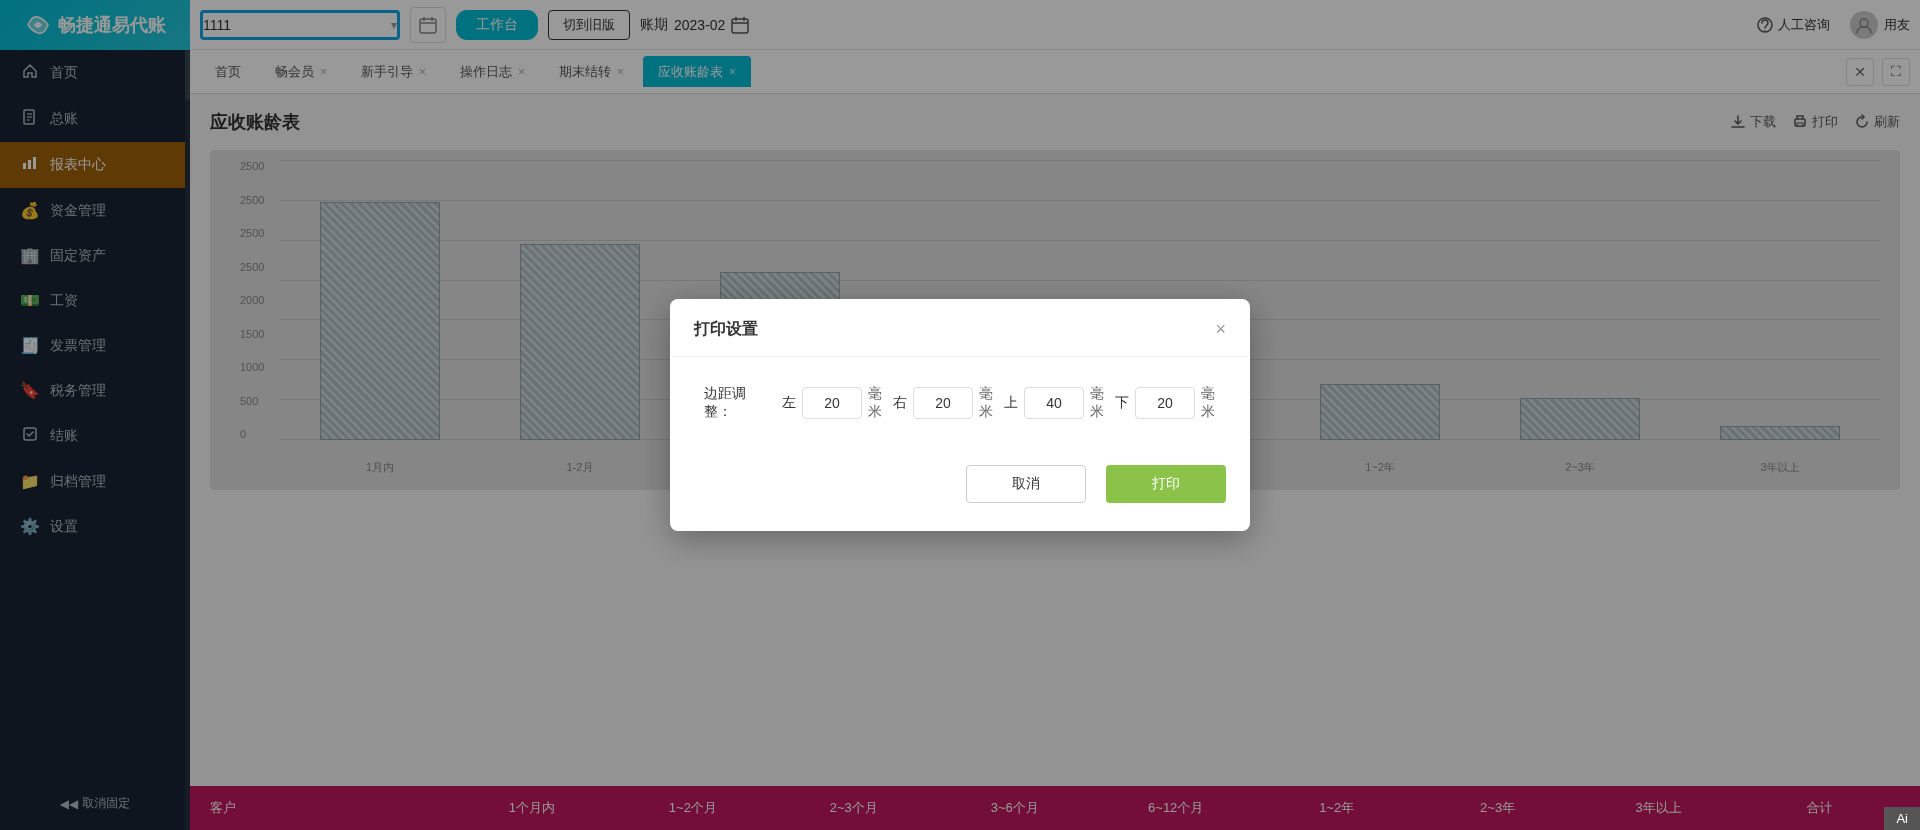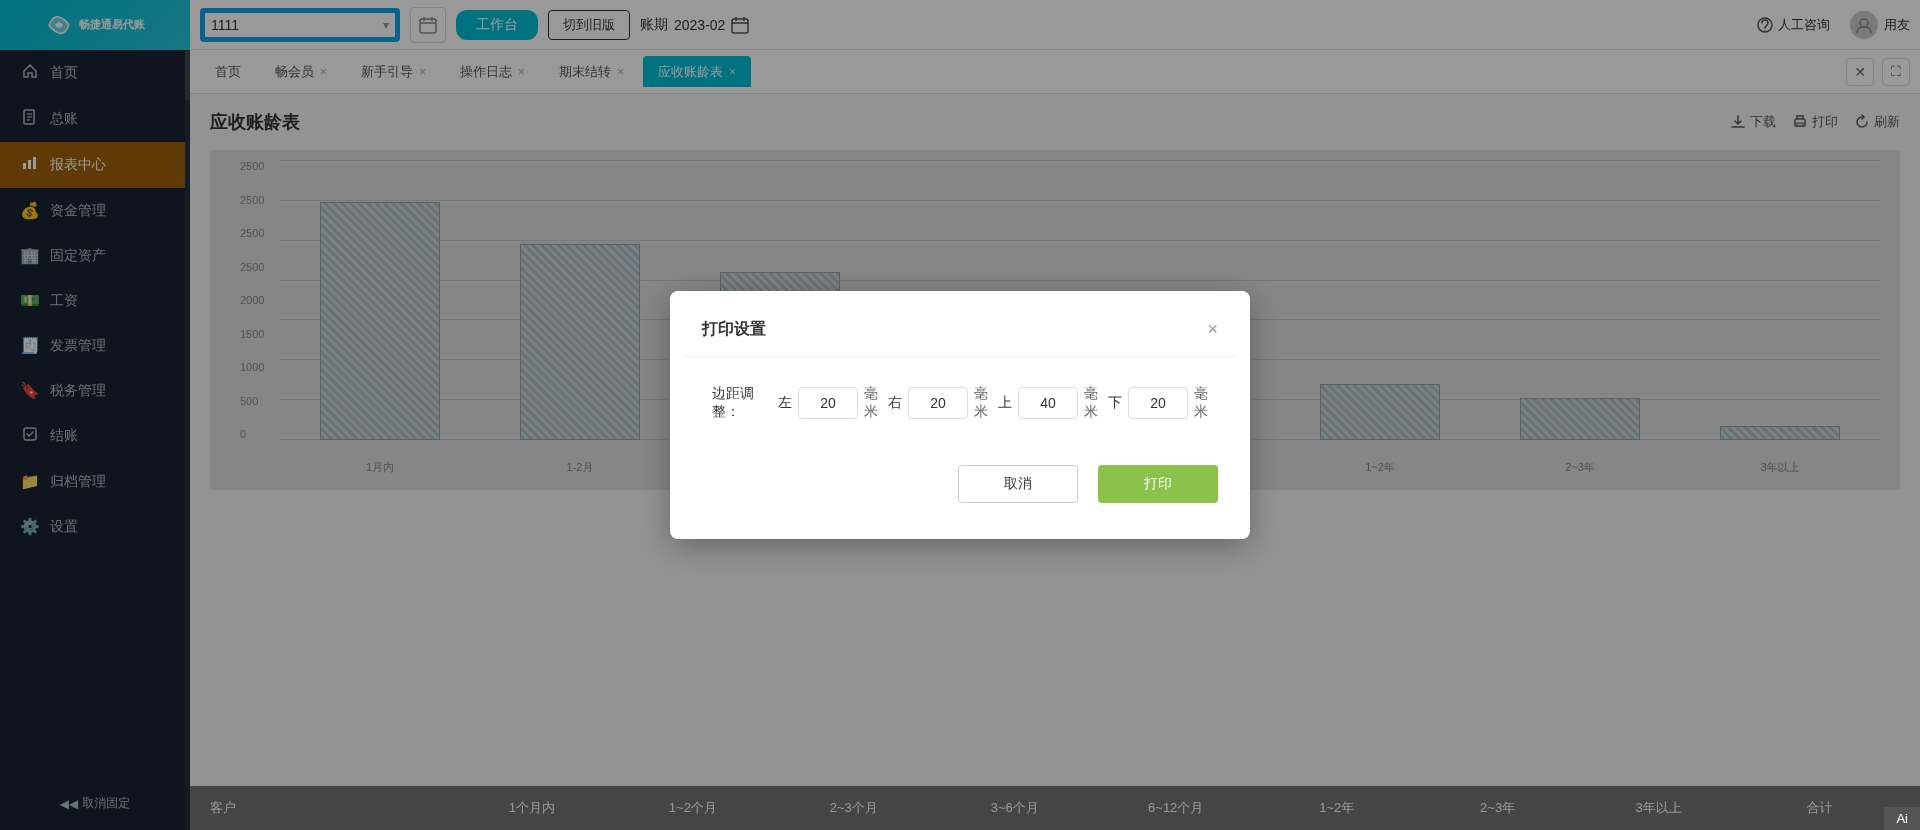--- a/index.html
+++ b/index.html
@@ -23,7 +23,7 @@
       align-items: center;
       justify-content: center;
       color: #fff;
-      font-size: 11px;
+      font-size: 18px;
       font-weight: bold;
       flex-shrink: 0;
       margin-left: -10px;

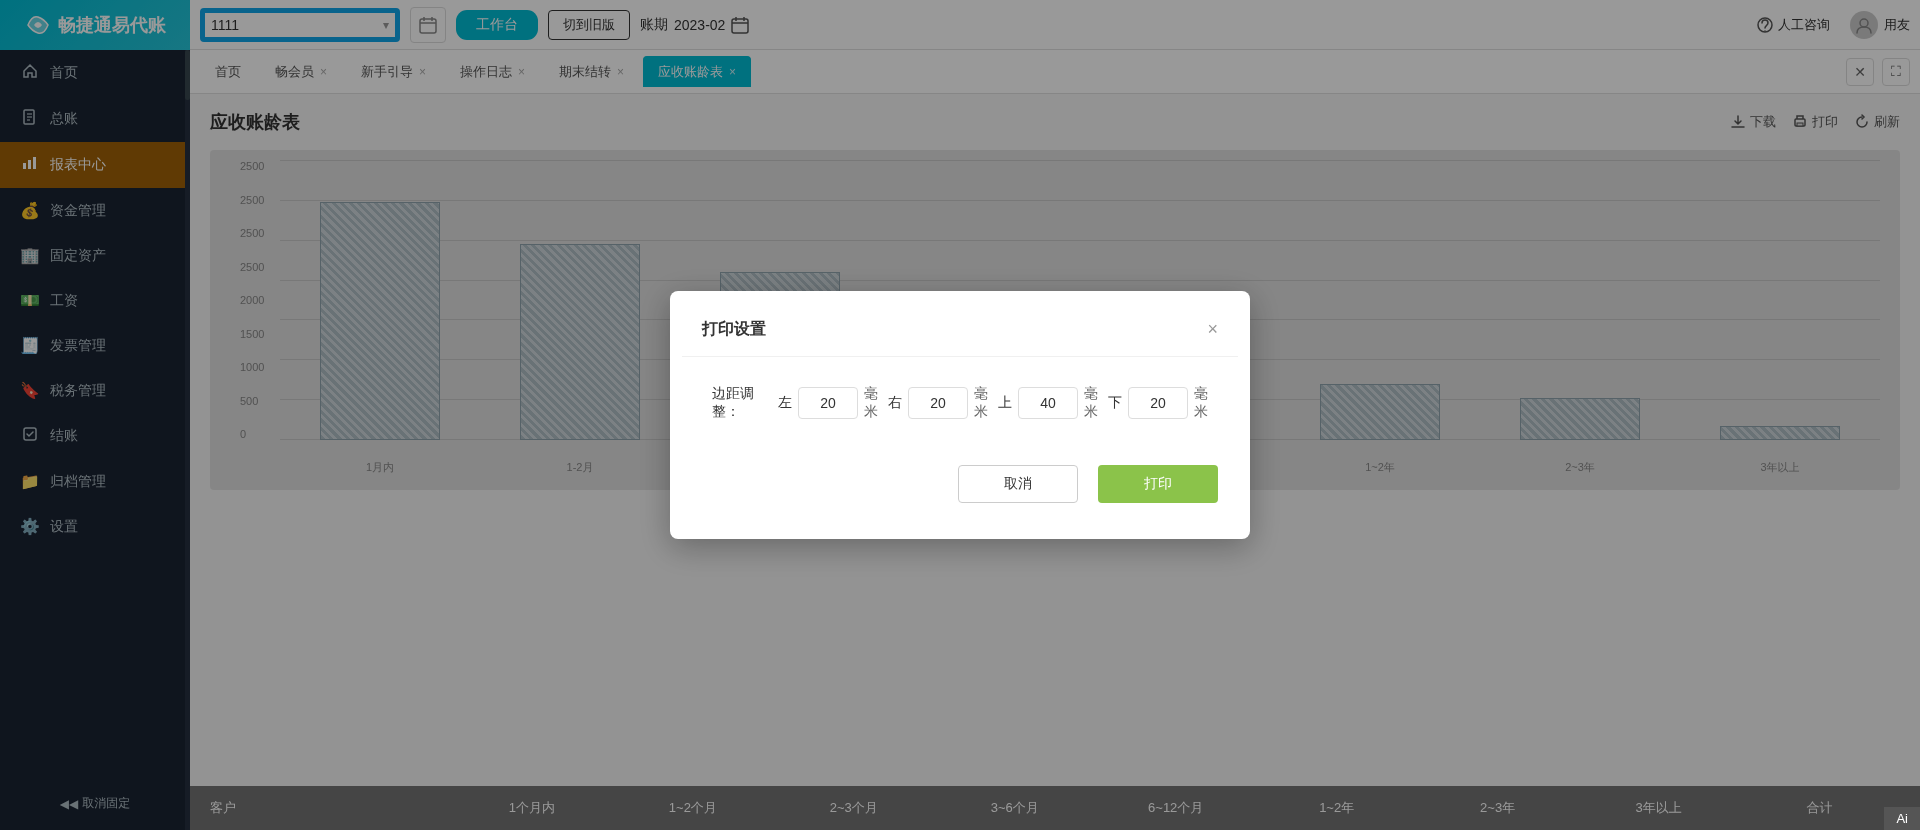--- a/index.html
+++ b/index.html
@@ -36,9 +36,9 @@
     .company-selector {
       display: flex;
       align-items: center;
-      border: 5px solid #0ea5e9;
+      border: 3px solid #0ea5e9;
       border-radius: 4px;
-      padding: 4px 6px;
+      padding: 4px 0;
       min-width: 200px;
       cursor: pointer;
       background: #fff;

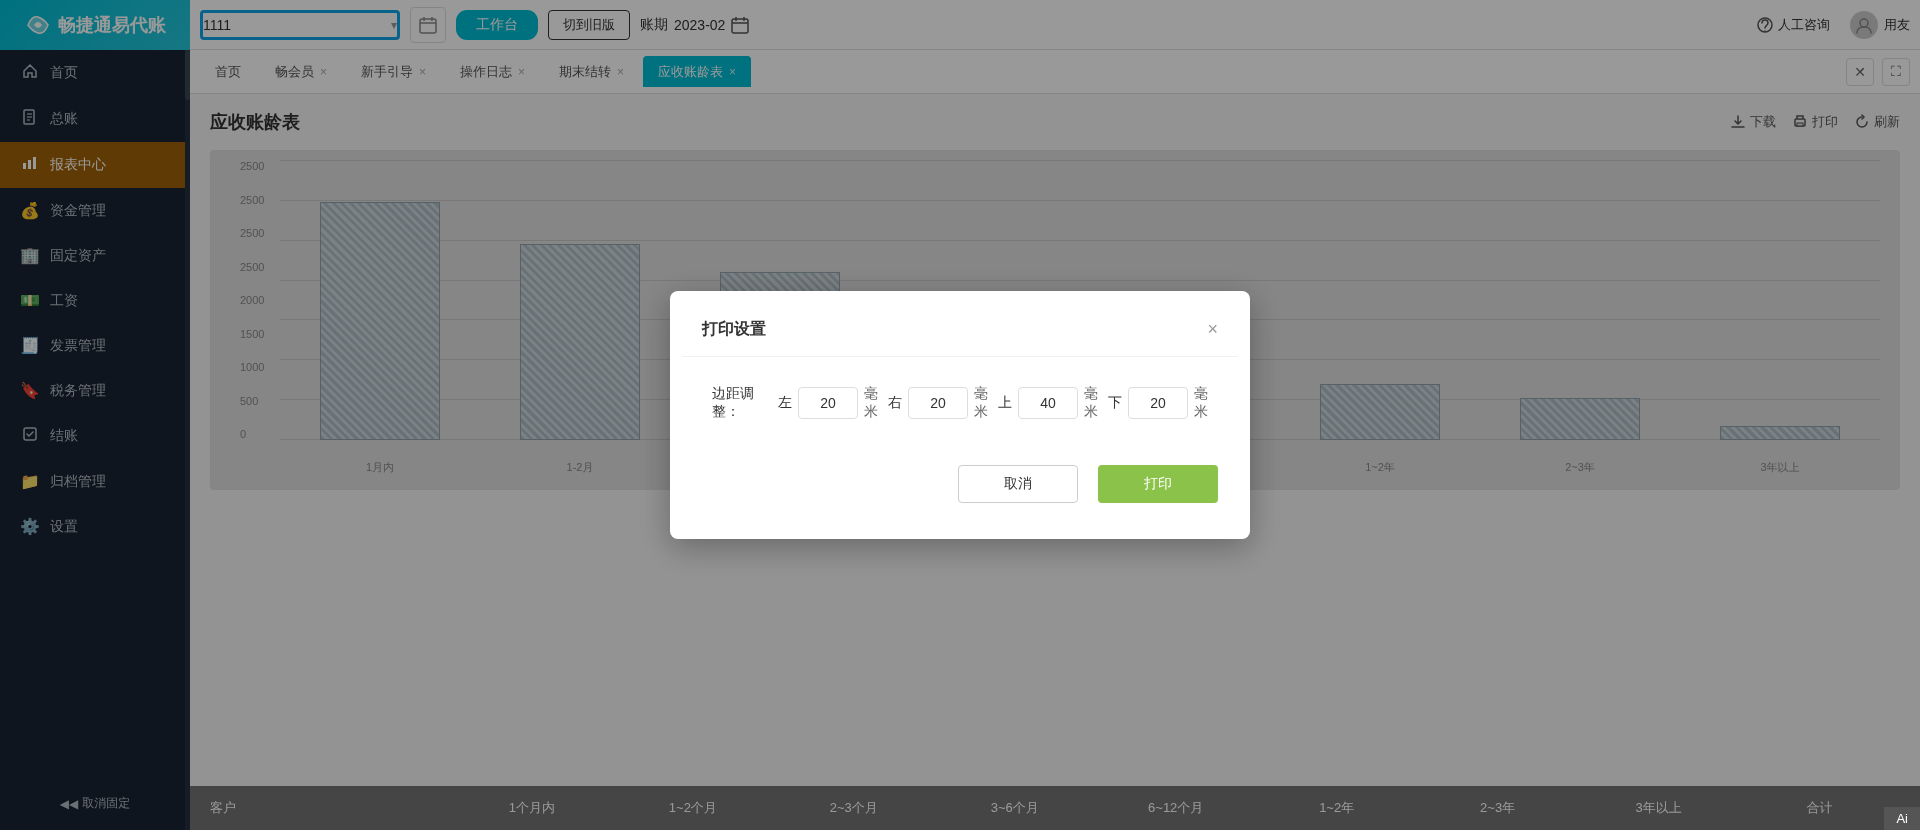--- a/index.html
+++ b/index.html
@@ -272,7 +272,7 @@
       border-radius: 8px;
       box-shadow: 0 8px 32px rgba(0,0,0,0.3);
       width: 580px;
-      padding: 12px;
+      padding: 4px;
       overflow: hidden;
     }
     .dialog-header {

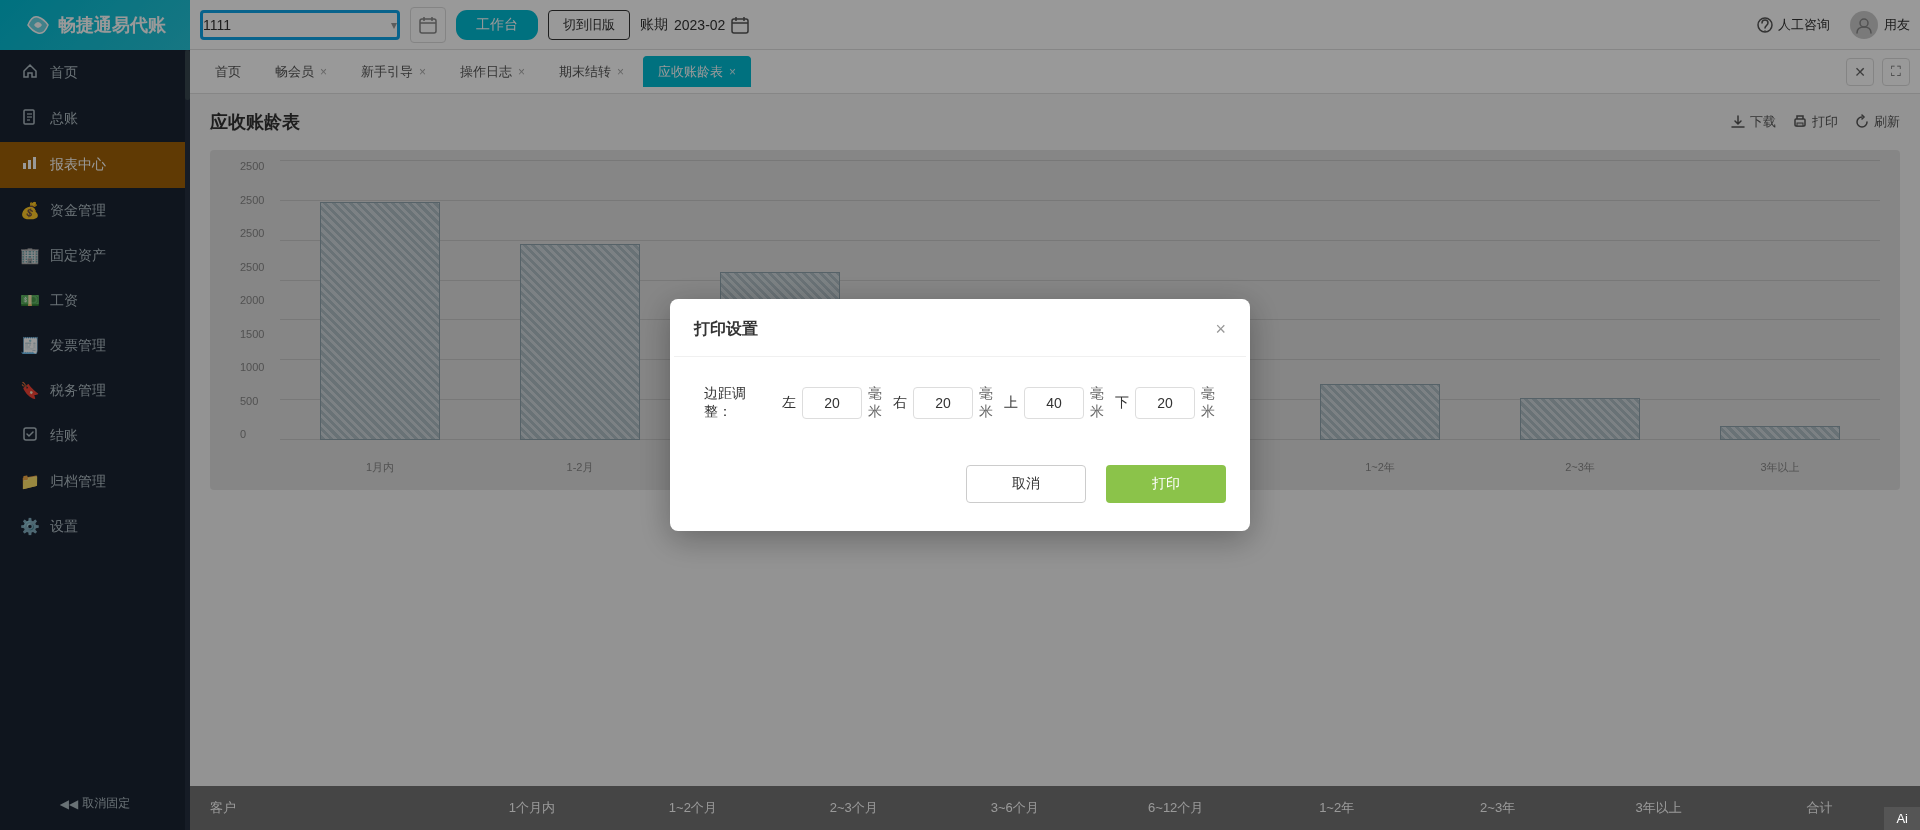--- a/index.html
+++ b/index.html
@@ -246,7 +246,7 @@
       position: absolute;
       bottom: 0; left: 0; right: 0;
       height: 44px;
-      background: #737373;
+      background: #be185d;
       display: flex; align-items: center;
       padding: 0 20px;
       gap: 0;

